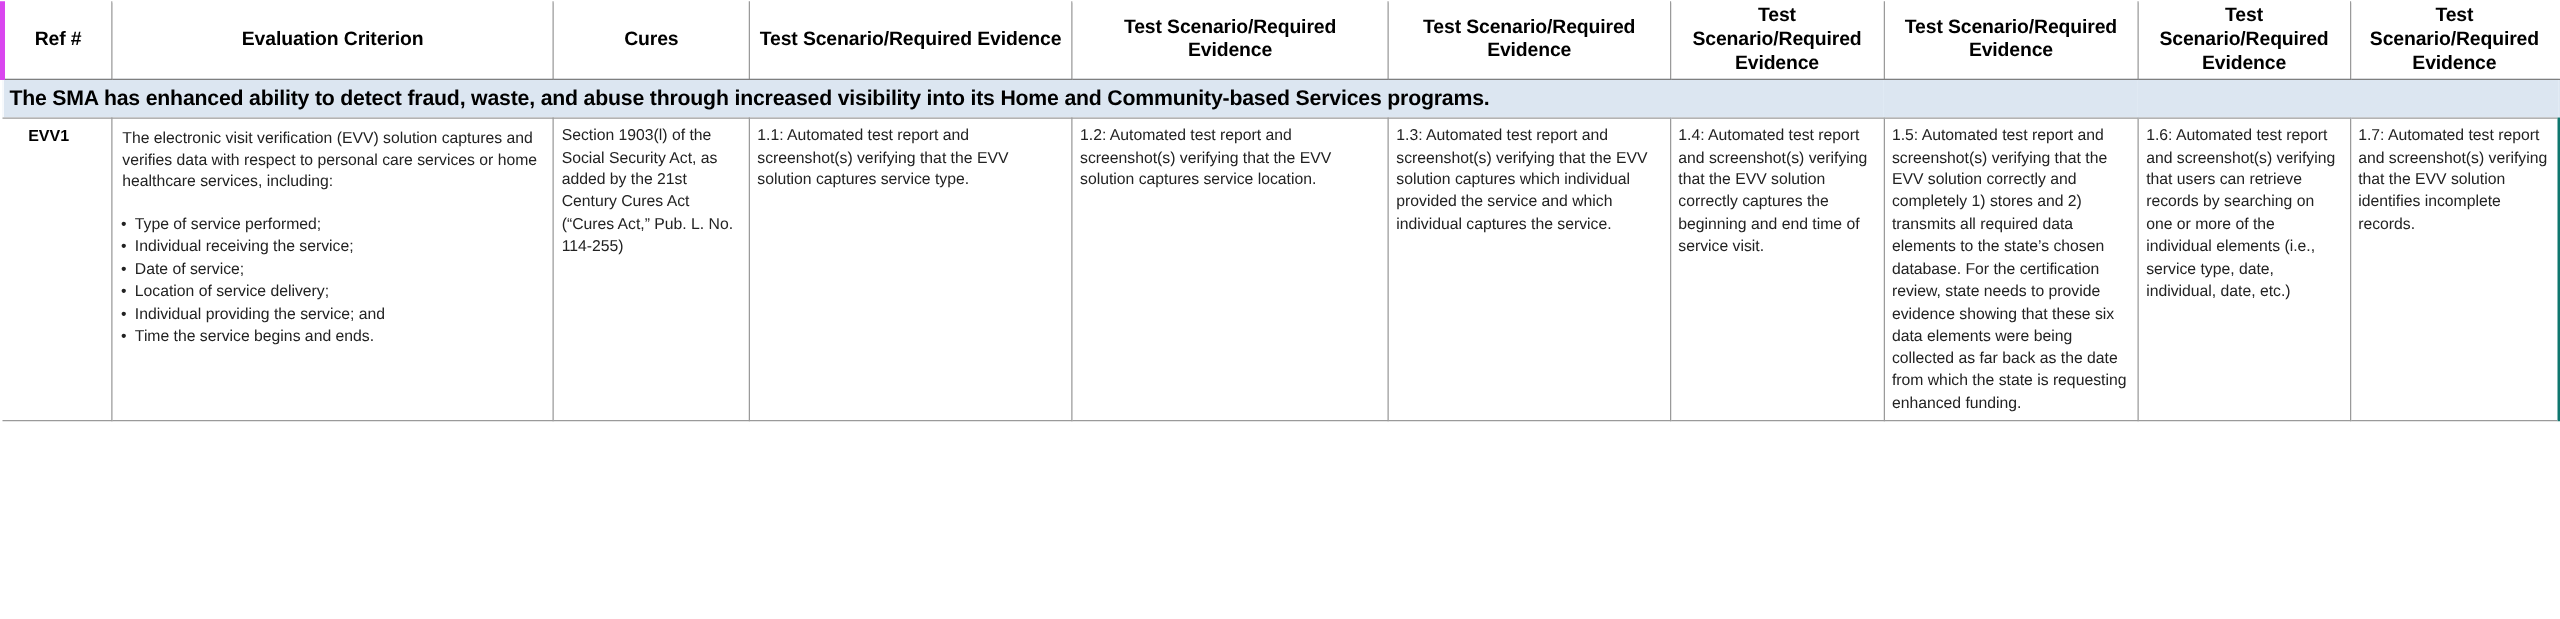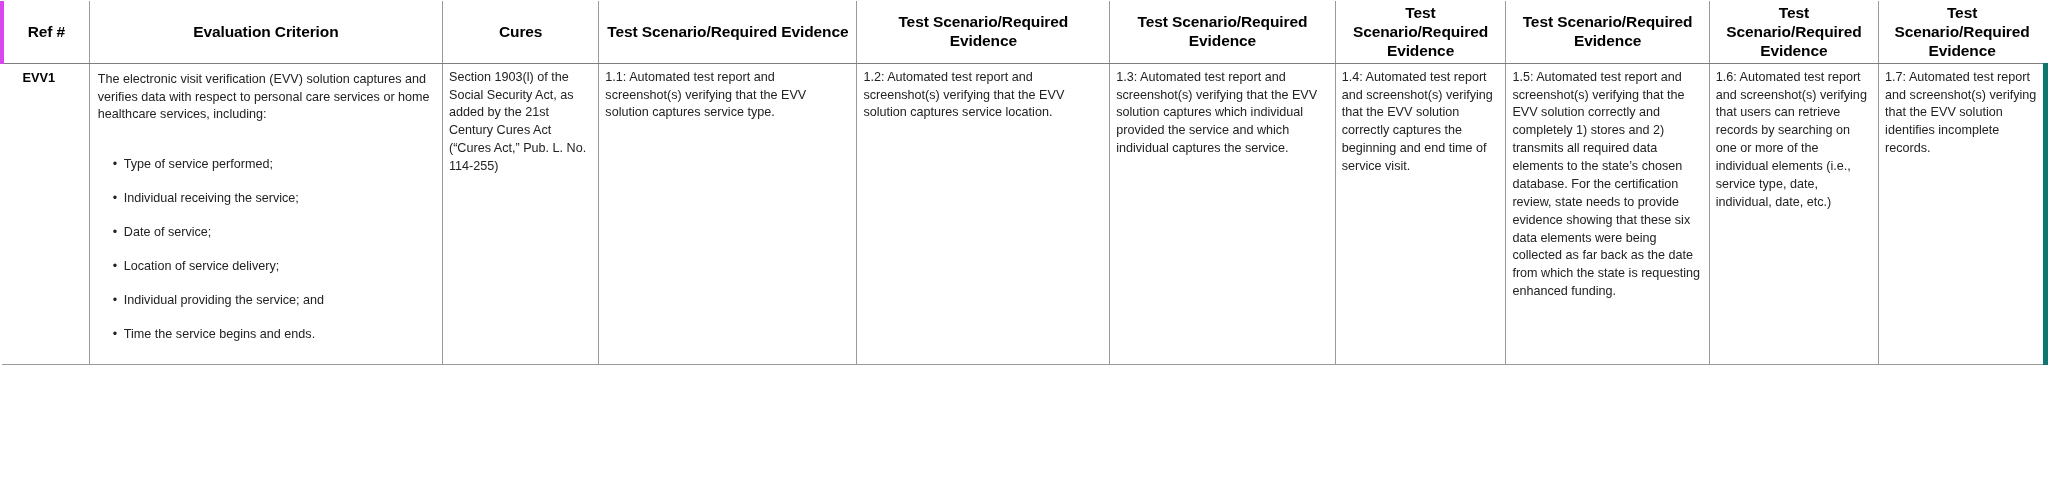--- a/index.html
+++ b/index.html
@@ -160,6 +160,13 @@
     </thead>
 
     <tbody>
+      <tr class="banner-row">
+        <td class="banner-cell" colspan="6">The SMA has enhanced ability to detect fraud, waste, and abuse through increased visibility into its Home and Community-based Services programs.</td>
+        <td class="banner-pad"></td>
+        <td class="banner-pad"></td>
+        <td class="banner-pad"></td>
+        <td class="banner-pad"></td>
+      </tr>
 
       <tr class="data-row">
         <td class="ref-cell">EVV1</td>

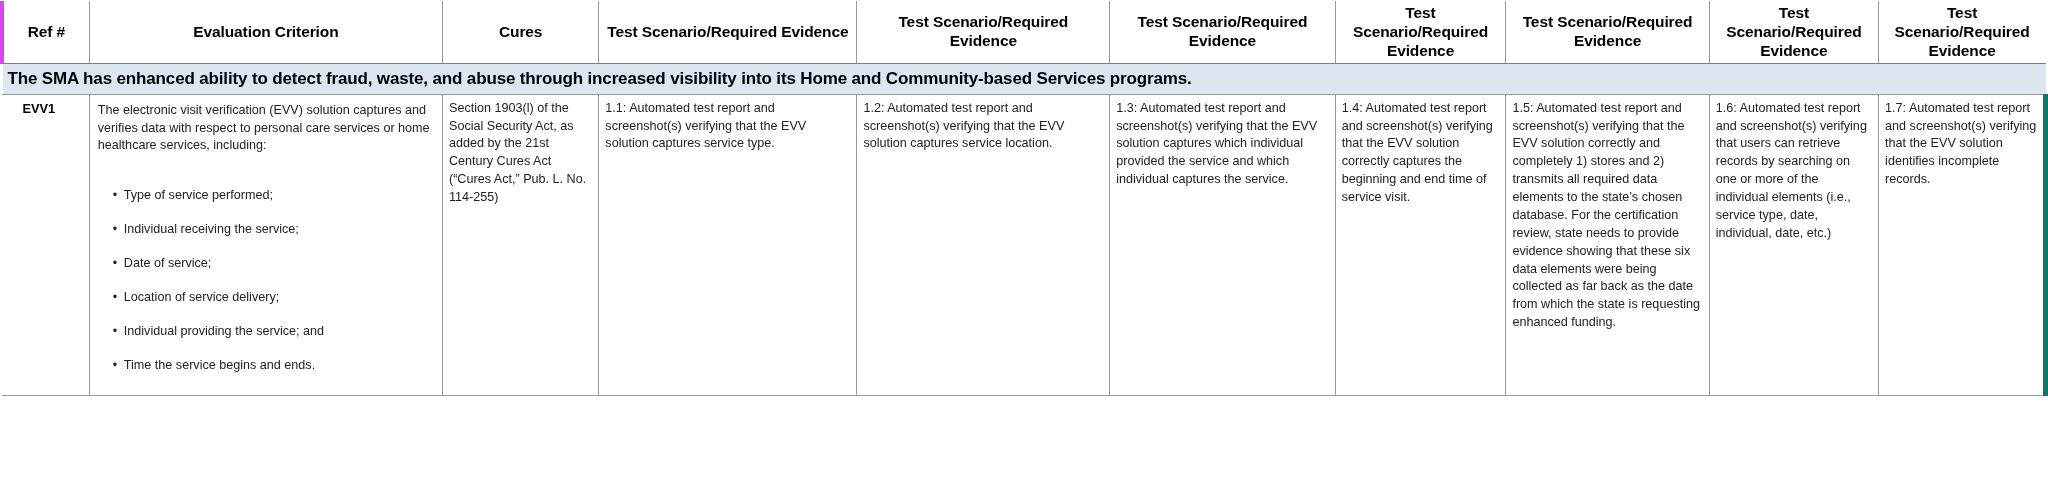--- a/index.html
+++ b/index.html
@@ -99,7 +99,7 @@
     border-left: 1px solid #ffffff;
   }
   tr.data-row td.last {
-    border-right: 5px solid #0f766e;
+    border-right: 2px solid #0f766e;
   }
   .gap {
     height: 14px;

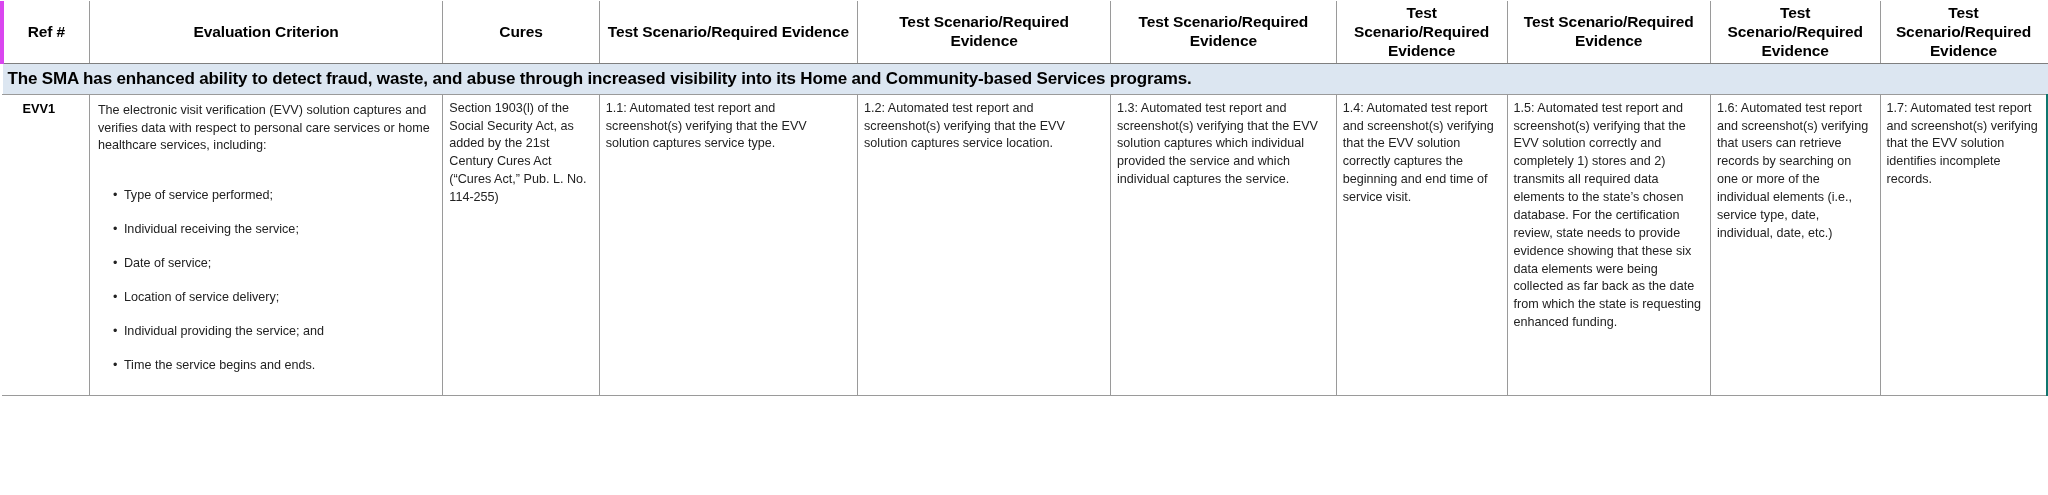--- a/index.html
+++ b/index.html
@@ -110,7 +110,7 @@
     list-style: none;
   }
   ul.bullets li {
-    margin: 16px;
+    margin: 0;
     padding: 0 0 0 12px;
     position: relative;
     line-height: 1.42;

